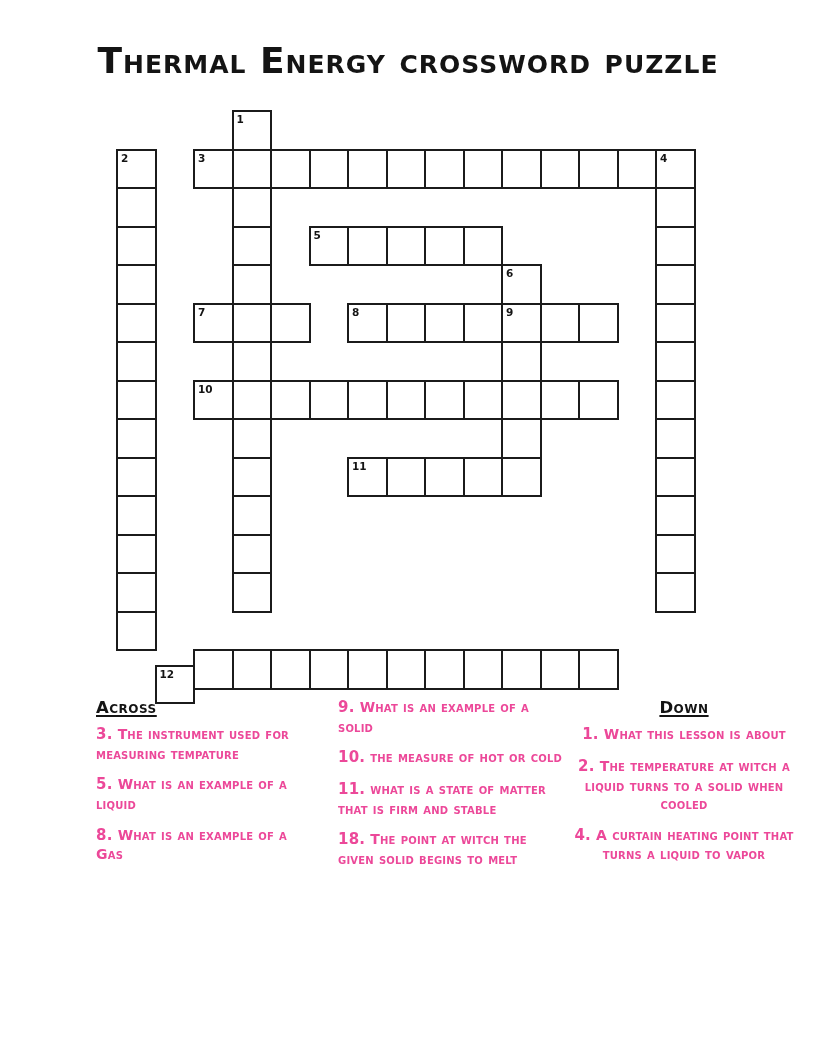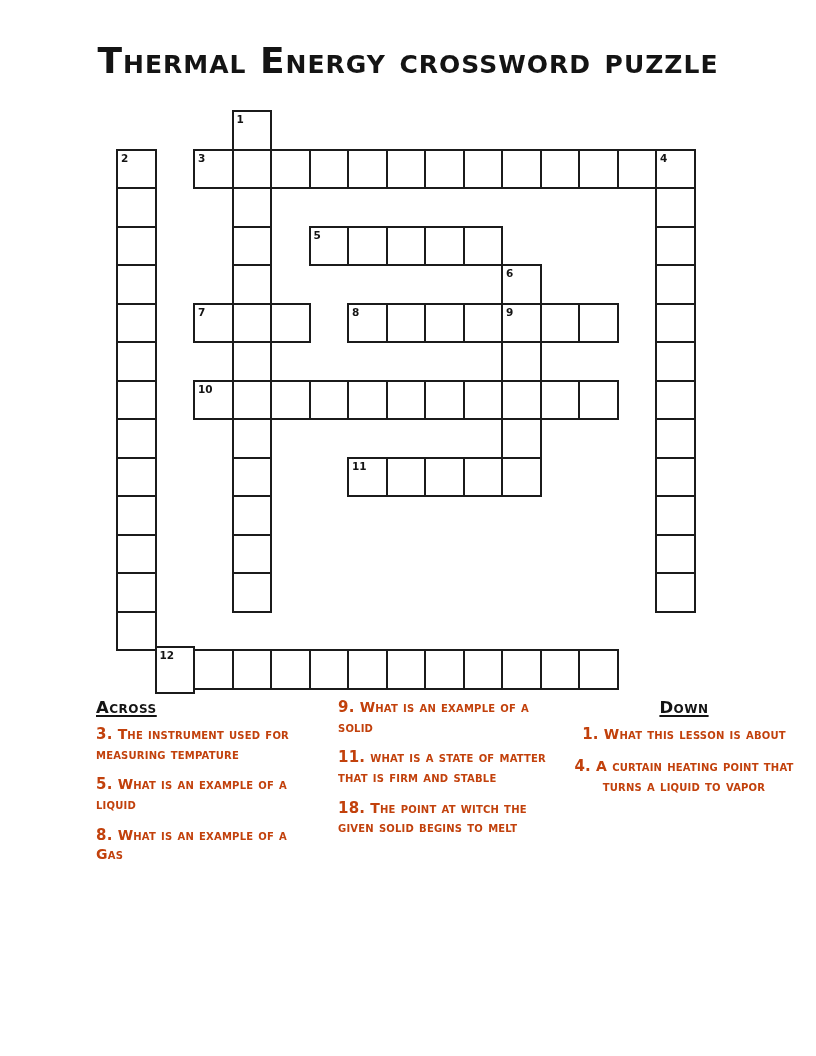--- a/index.html
+++ b/index.html
@@ -184,7 +184,7 @@
       <div class="cell" style="left: 385.5px; top: 456.5px; width: 40.5px; height: 40.5px;"></div>
       <div class="cell" style="left: 424px; top: 456.5px; width: 40.5px; height: 40.5px;"></div>
       <div class="cell" style="left: 462.5px; top: 456.5px; width: 40.5px; height: 40.5px;"></div>
-      <div class="cell" style="left: 154.5px; top: 646px; width: 40.5px; height: 48px;">
+      <div class="cell" style="left: 154.5px; top: 665px; width: 40.5px; height: 39px;">
         <span class="num">12</span>
       </div>
       <div class="cell" style="left: 193px; top: 649px; width: 40.5px; height: 40.5px;"></div>

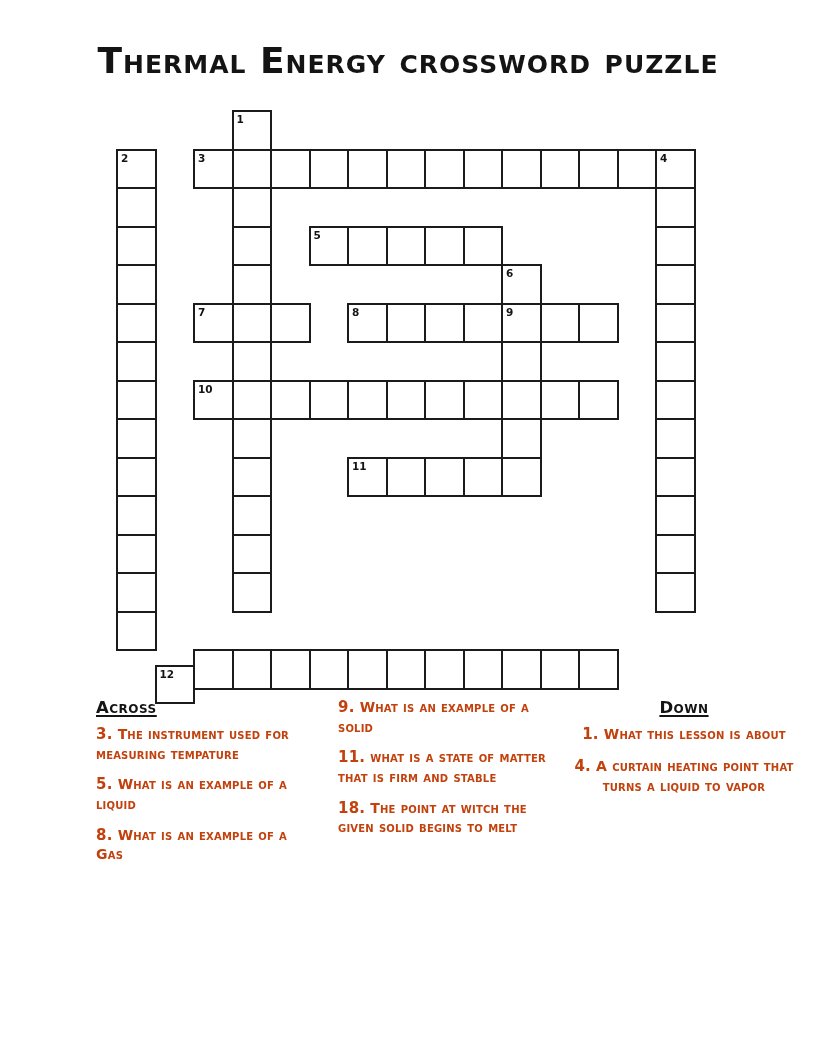--- a/index.html
+++ b/index.html
@@ -66,7 +66,7 @@
     font-variant: small-caps;
     letter-spacing: 0.2px;
     line-height: 1.32;
-    color: #c2410c;
+    color: #ec4899;
   }
   .clue .num {
     font-size: 15px;

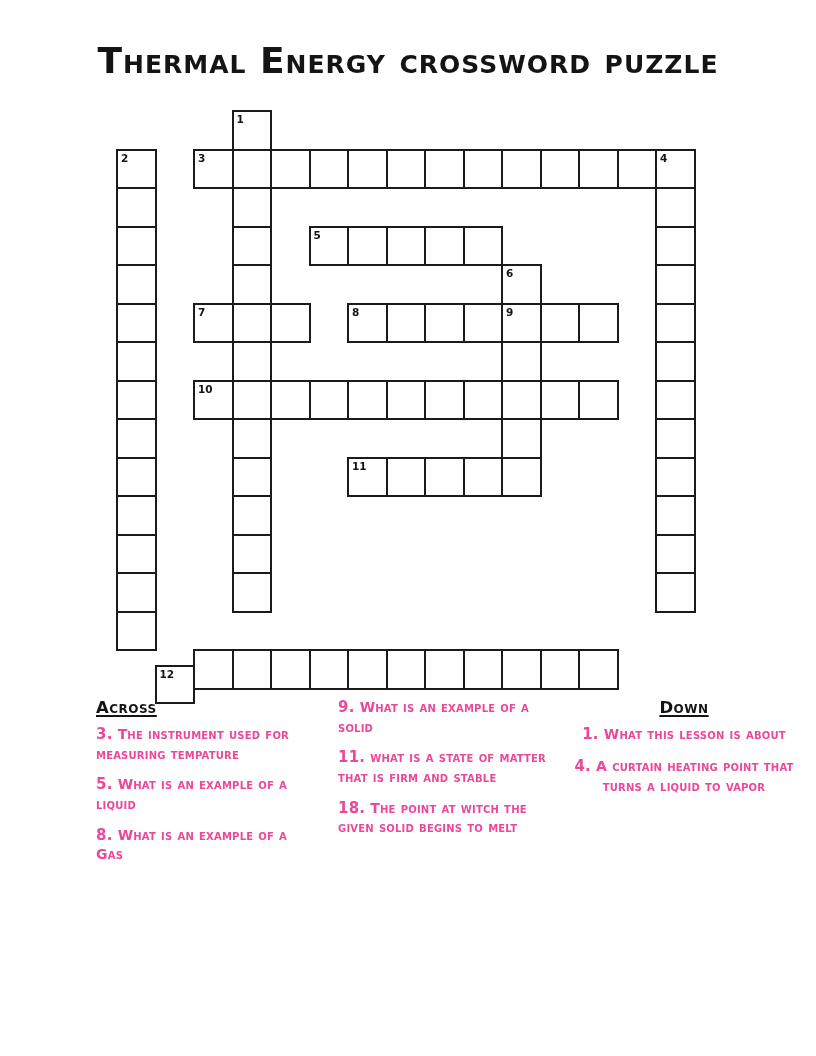--- a/index.html
+++ b/index.html
@@ -211,6 +211,7 @@
 
     <div class="clue-col col-2">
       <p class="clue"><span class="num">9.</span> <span>What is an example of a solid</span></p>
+      <p class="clue"><span class="num">10.</span> <span>the measure of hot or cold</span></p>
       <p class="clue"><span class="num">11.</span> <span>what is a state of matter that is firm and stable</span></p>
       <p class="clue"><span class="num">18.</span> <span>The point at witch the given solid begins to melt</span></p>
     </div>

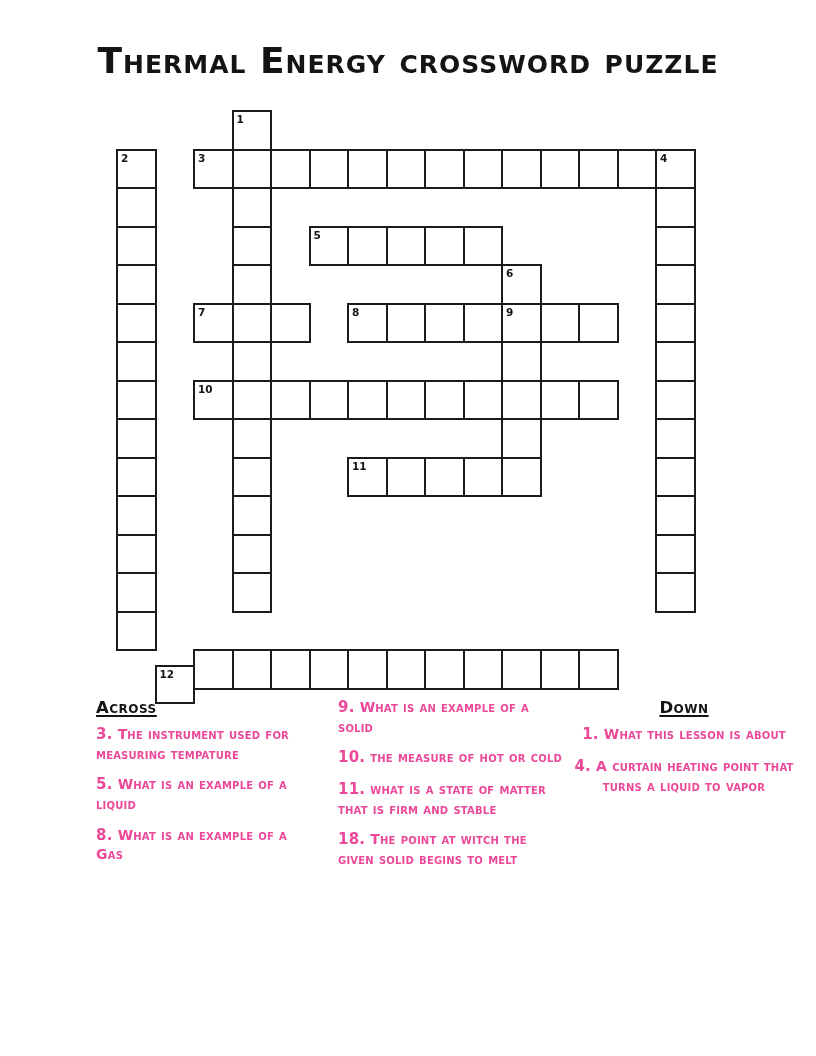--- a/index.html
+++ b/index.html
@@ -219,6 +219,7 @@
     <div class="clue-col col-3">
       <div class="clue-heading">Down</div>
       <p class="clue"><span class="num">1.</span> <span>What this lesson is about</span></p>
+      <p class="clue"><span class="num">2.</span> <span>The temperature at witch a liquid turns to a solid when cooled</span></p>
       <p class="clue"><span class="num">4.</span> <span>A curtain heating point that turns a liquid to vapor</span></p>
     </div>
 

